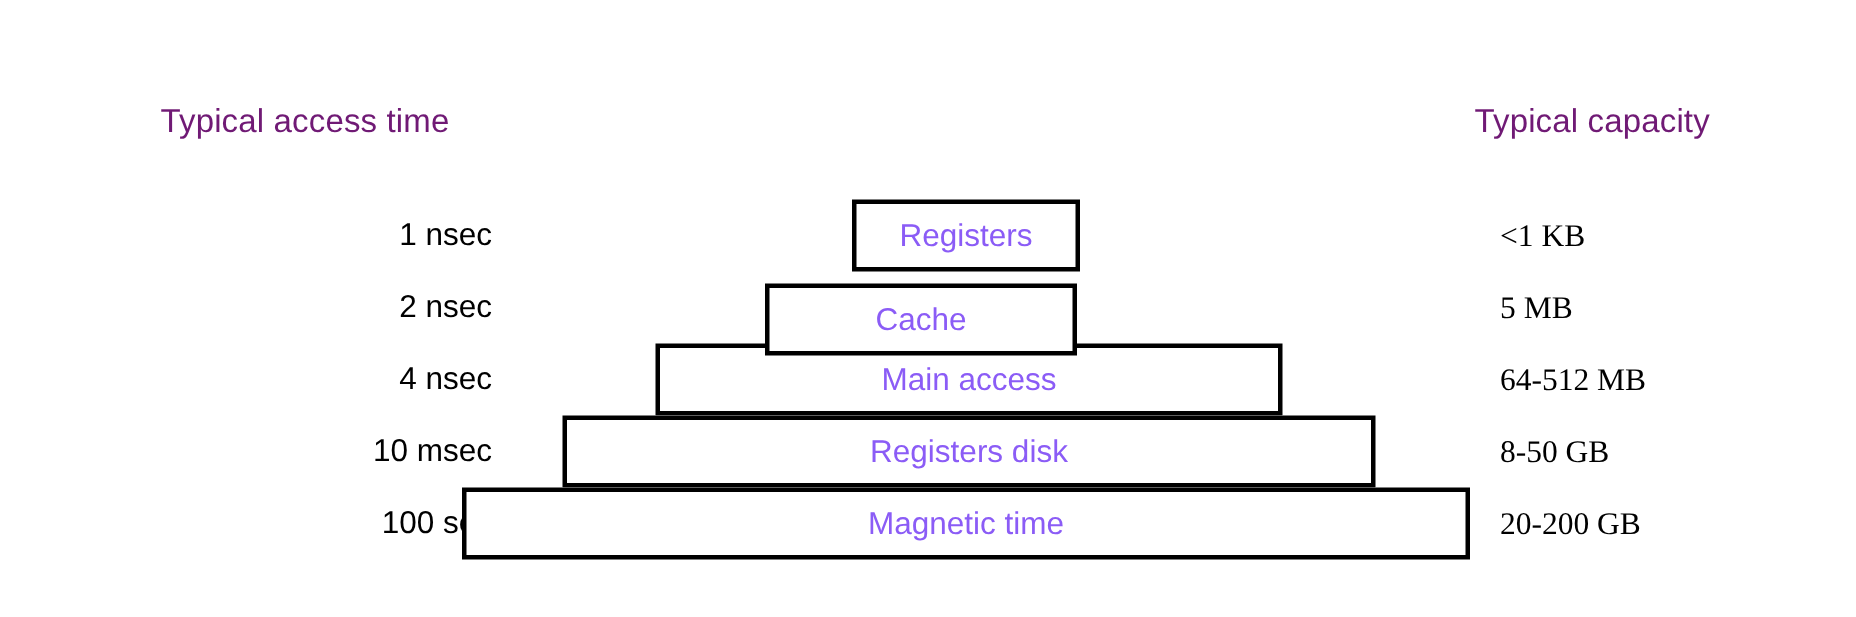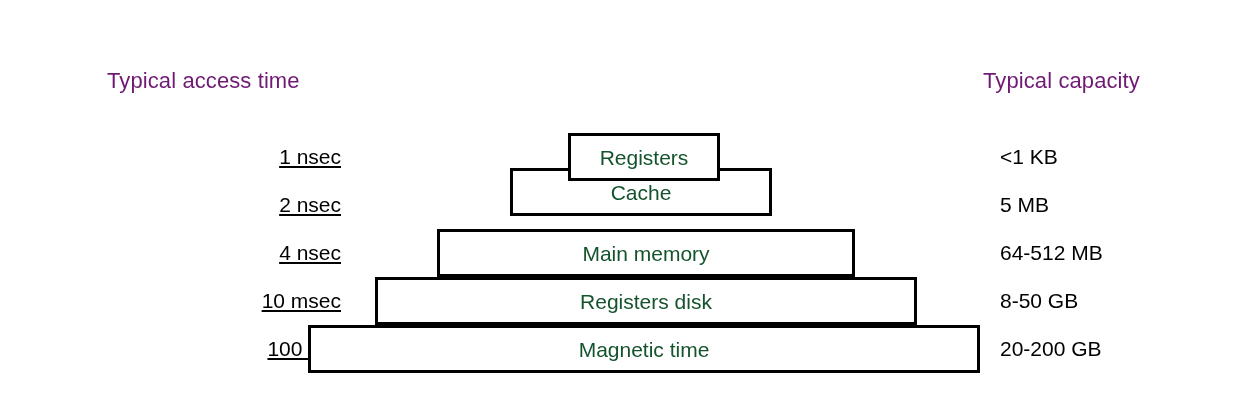--- a/index.html
+++ b/index.html
@@ -38,7 +38,7 @@
     width: 230px;
     height: 240px;
   }
-  #col-access-times { left: 111px; text-decoration: underline; }
+  #col-access-times { left: 98px; }
   #col-capacities   { left: 1000px; }
 
   .side-row {

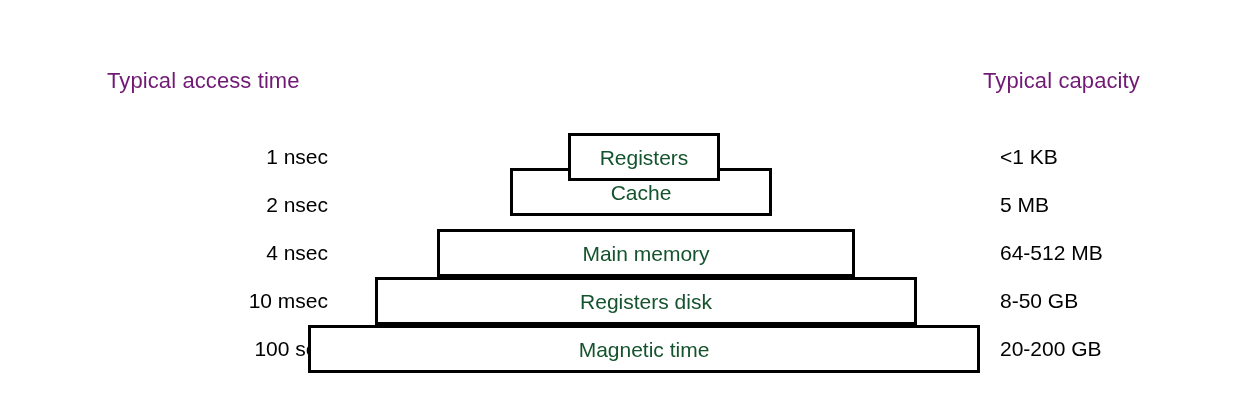--- a/index.html
+++ b/index.html
@@ -71,7 +71,7 @@
   }
   .tier-label {
     font-size: 21px;
-    color: #14532d;
+    color: #8b5cf6;
     white-space: nowrap;
     line-height: 1;
   }

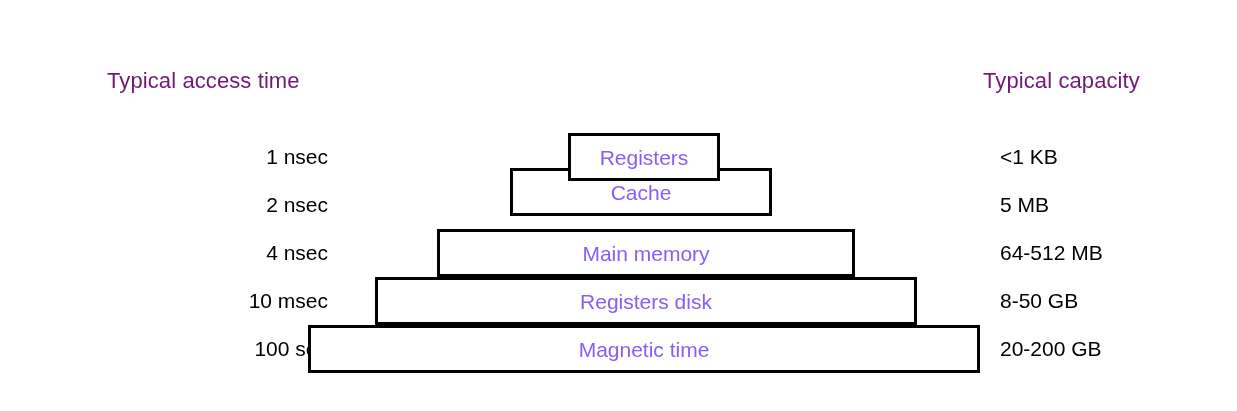--- a/index.html
+++ b/index.html
@@ -49,7 +49,7 @@
     white-space: nowrap;
   }
   #col-access-times .side-row { justify-content: flex-end; padding-right: 0; }
-  #col-capacities   .side-row { justify-content: flex-start; }
+  #col-capacities   .side-row { justify-content: flex-start; font-family: Liberation Serif, serif; }
 
   
   #pyramid {

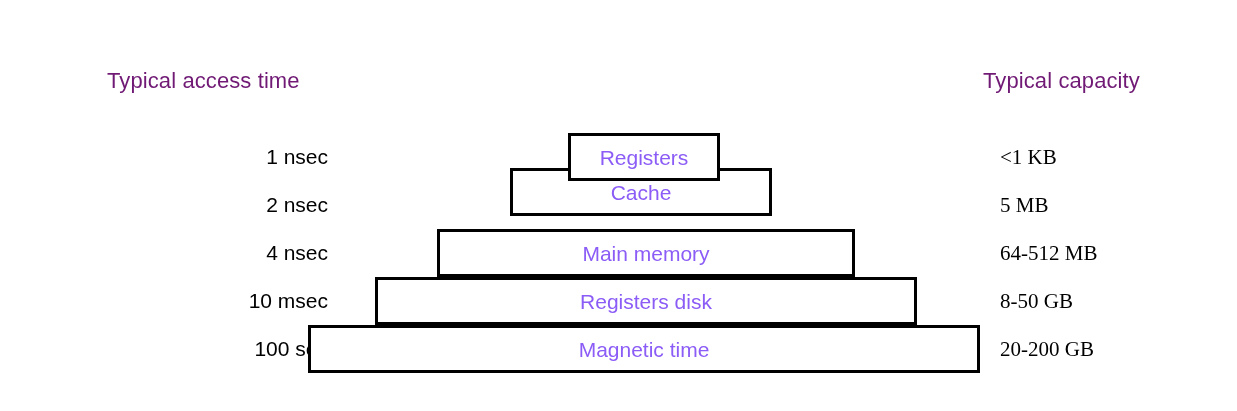--- a/index.html
+++ b/index.html
@@ -79,7 +79,7 @@
   .tier-5 { left: 308px; width: 672px; top: 192px; z-index: 1; }
   .tier-4 { left: 375px; width: 542px; top: 144px; z-index: 2; }
   .tier-3 { left: 437px; width: 418px; top:  96px; z-index: 3; }
-  .tier-2 { left: 510px; width: 262px; top:  35px; z-index: 4; }
+  .tier-2 { left: 510px; width: 208px; top:  56px; z-index: 4; }
   .tier-1 { left: 568px; width: 152px; top:   0px; z-index: 5; }
 </style>
 </head>

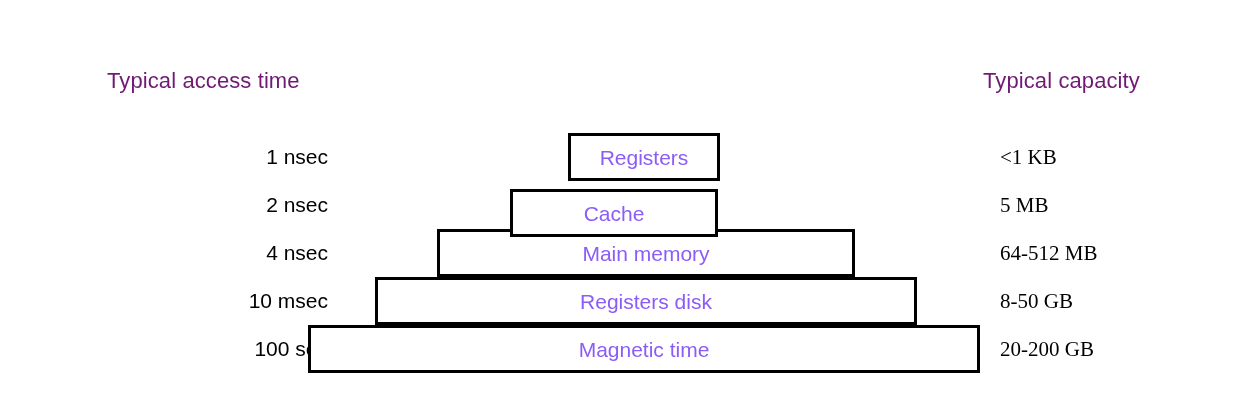--- a/index.html
+++ b/index.html
@@ -107,7 +107,7 @@
       <span class="tier-label">Registers disk</span>
     </div>
     <div class="tier tier-3">
-      <span class="tier-label">Main memory</span>
+      <span class="tier-label">Main access</span>
     </div>
     <div class="tier tier-2">
       <span class="tier-label">Cache</span>

